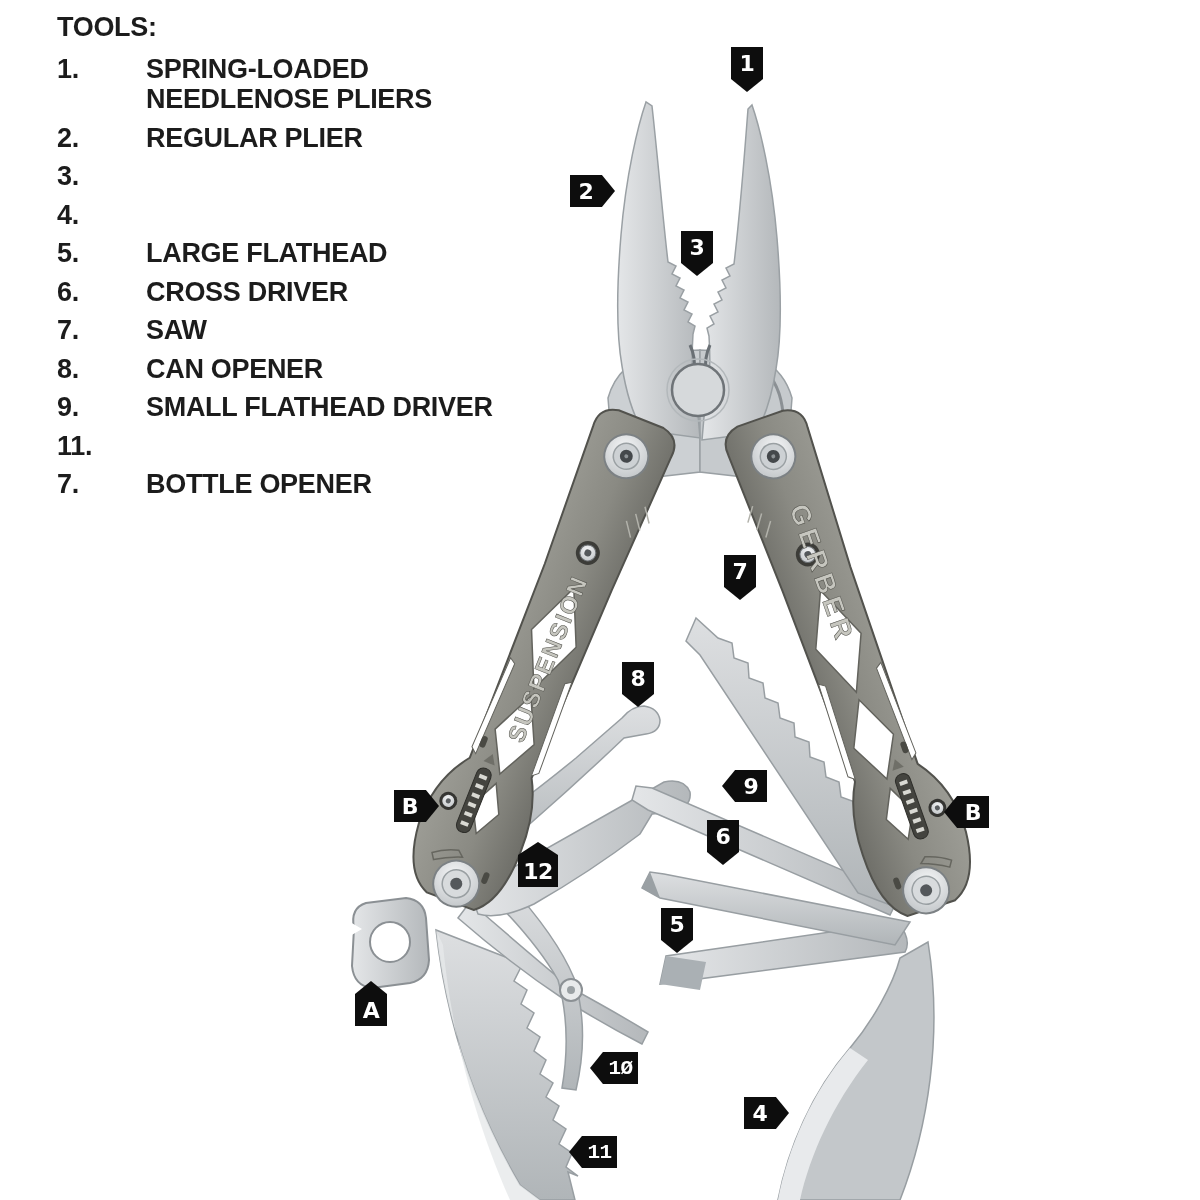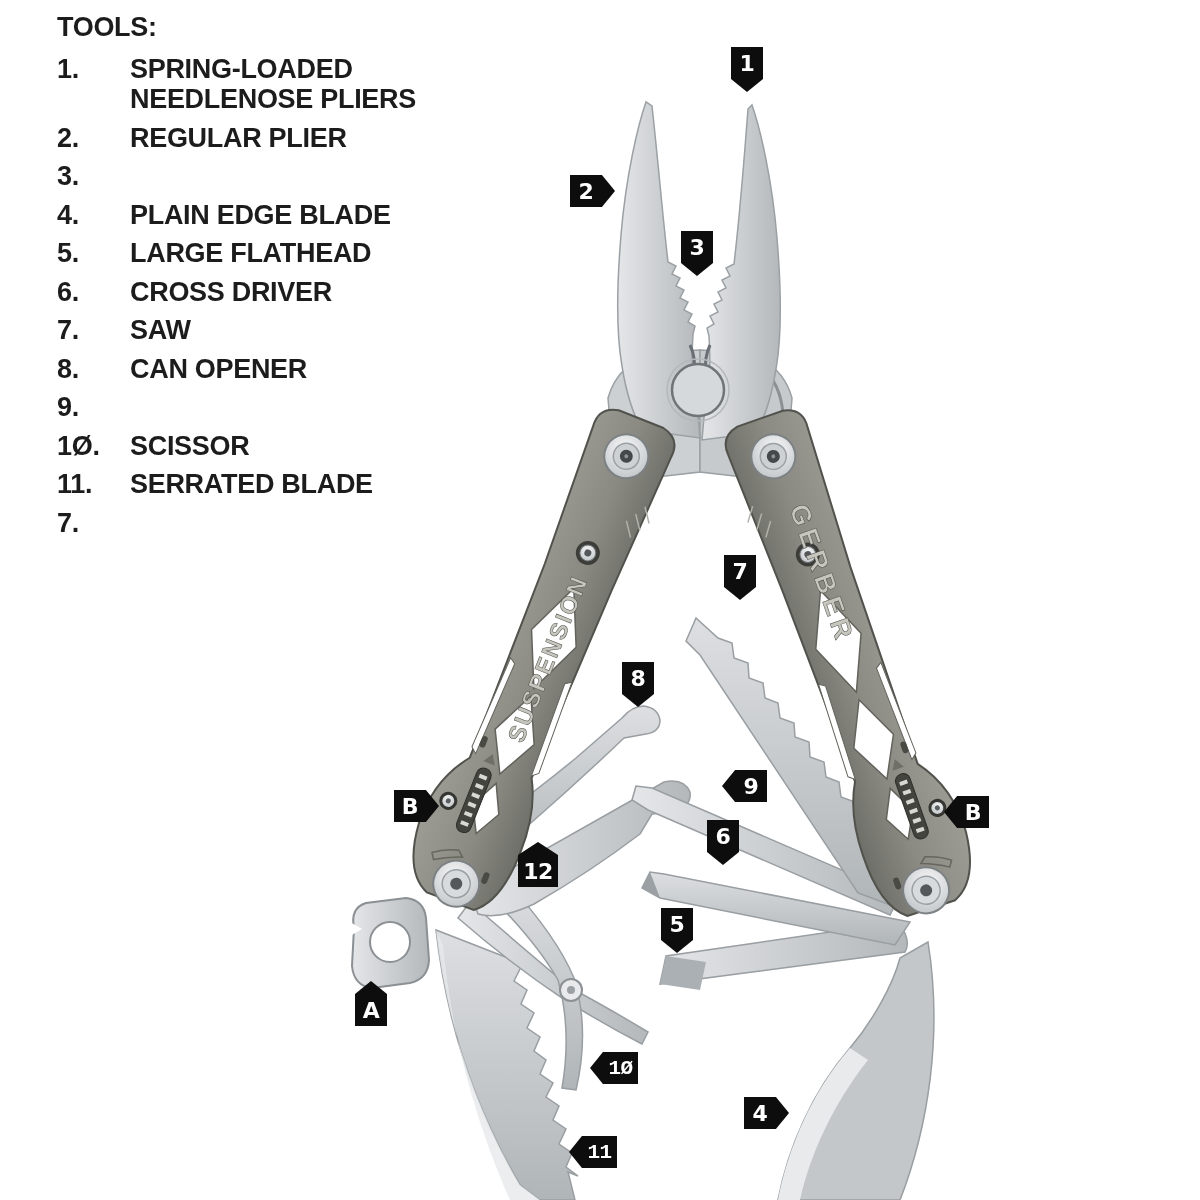--- a/index.html
+++ b/index.html
@@ -13,7 +13,7 @@
   .list-heading{margin-bottom:12px;}
   .row{display:flex;margin-bottom:8.5px;}
   .row .num{flex:0 0 73px;}
-  .row .label{max-width:398px;}
+  .row .label{max-width:398px;margin-left:16px;}
   
   #tool-svg{position:absolute;left:0;top:0;width:1200px;height:1200px;}
   

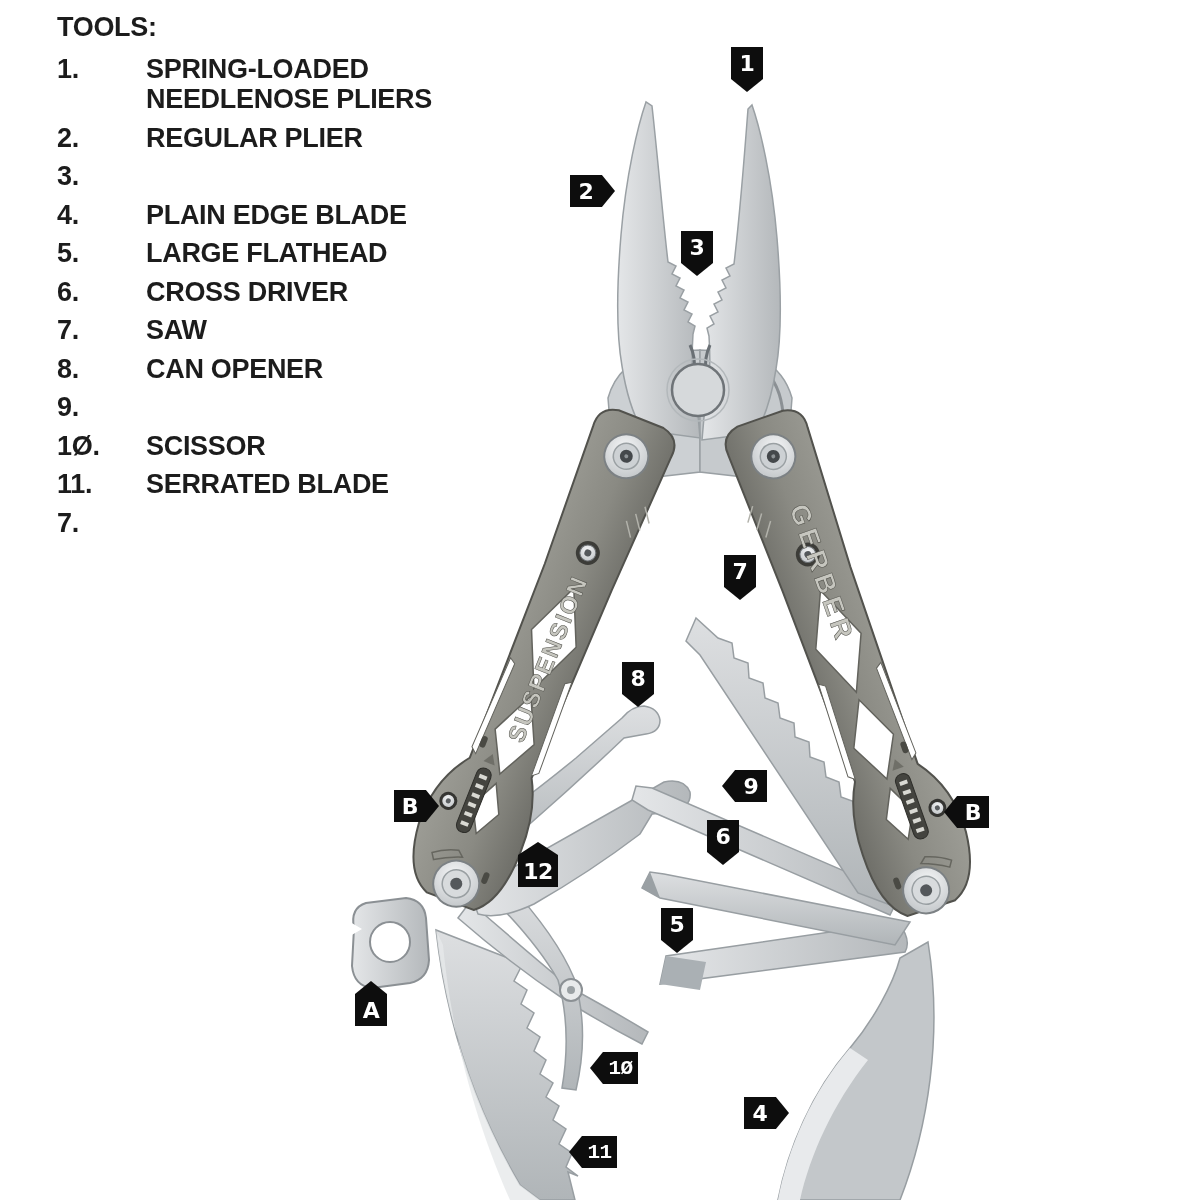--- a/index.html
+++ b/index.html
@@ -62,7 +62,6 @@
       </div>
     <div class="row">
         <span class="num">4.</span>
-        <span class="label">PLAIN EDGE BLADE</span>
       </div>
     <div class="row">
         <span class="num">5.</span>

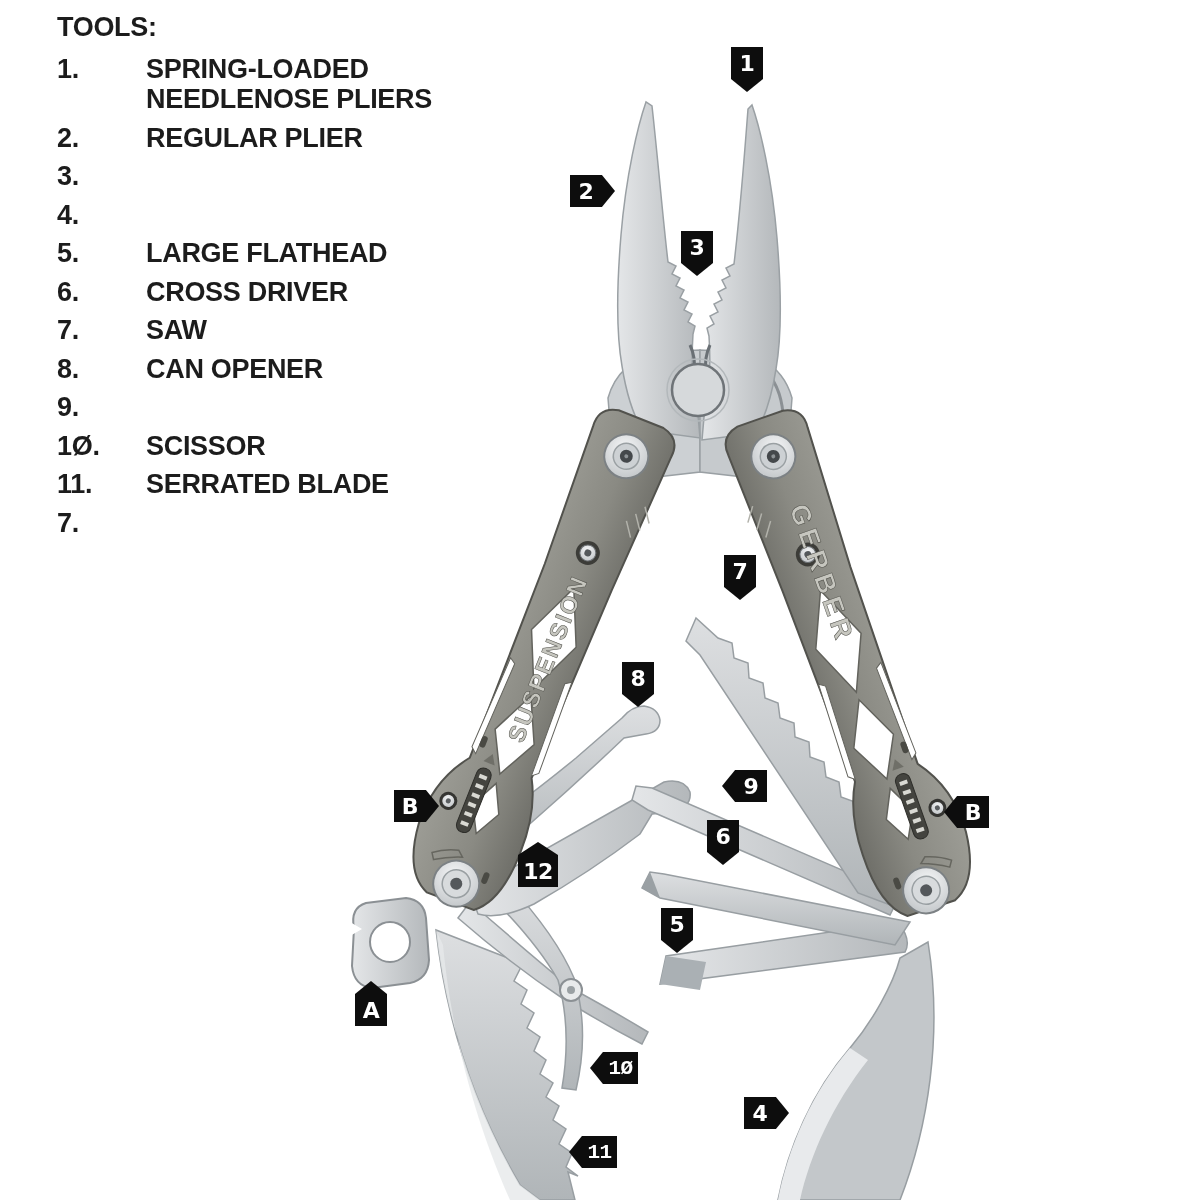--- a/index.html
+++ b/index.html
@@ -81,6 +81,7 @@
       </div>
     <div class="row">
         <span class="num">9.</span>
+        <span class="label">SMALL FLATHEAD DRIVER</span>
       </div>
     <div class="row">
         <span class="num">1Ø.</span>

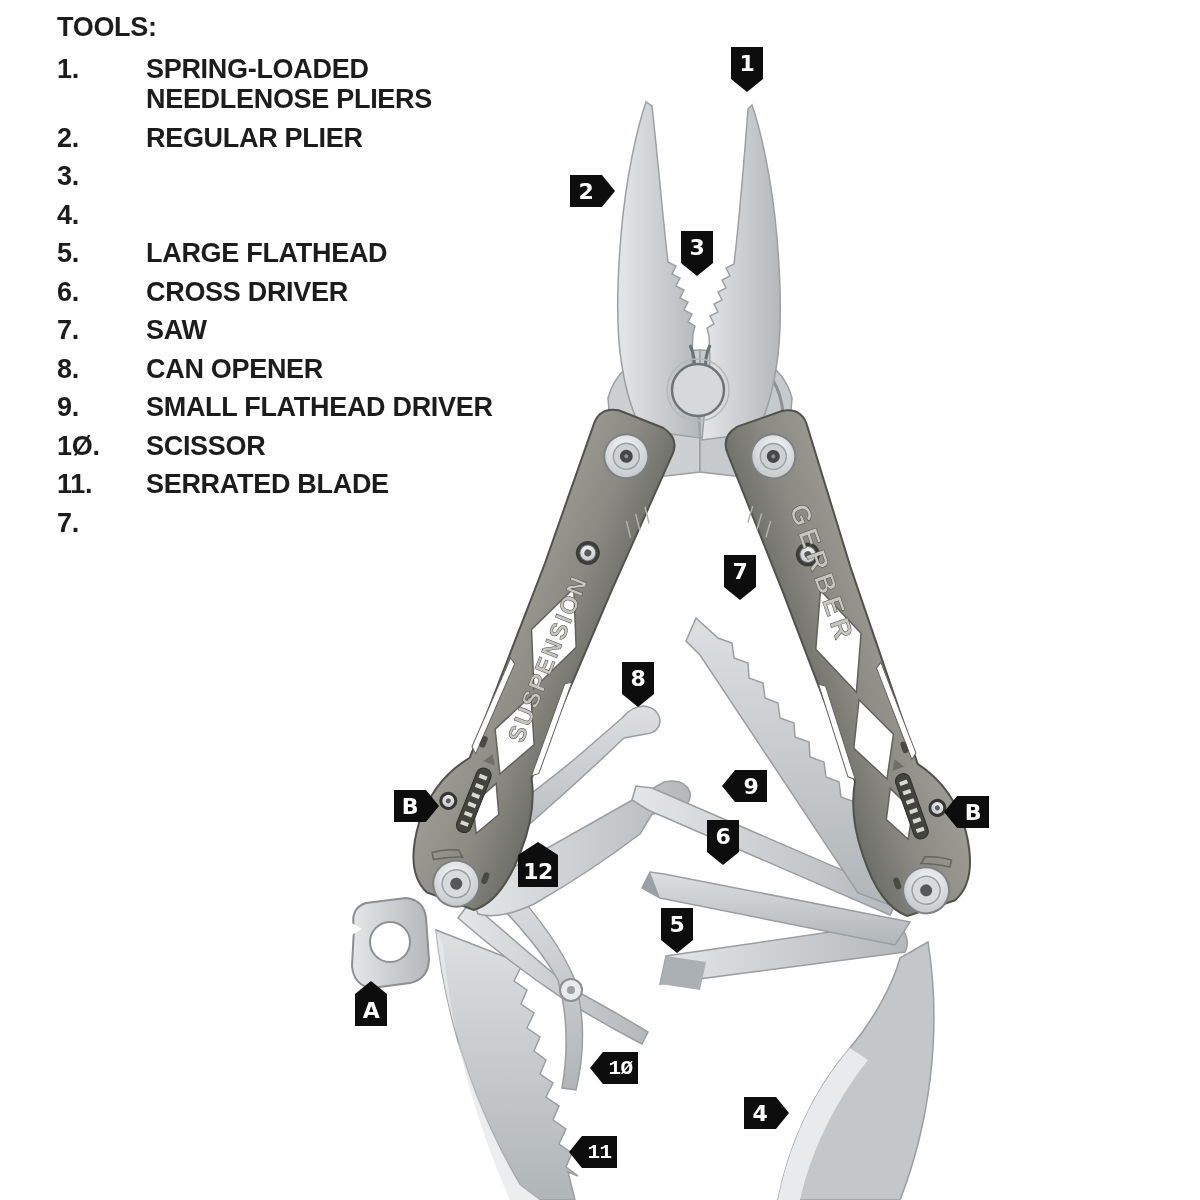--- a/index.html
+++ b/index.html
@@ -84,10 +84,6 @@
         <span class="label">SMALL FLATHEAD DRIVER</span>
       </div>
     <div class="row">
-        <span class="num">1Ø.</span>
-        <span class="label">SCISSOR</span>
-      </div>
-    <div class="row">
         <span class="num">11.</span>
         <span class="label">SERRATED BLADE</span>
       </div>

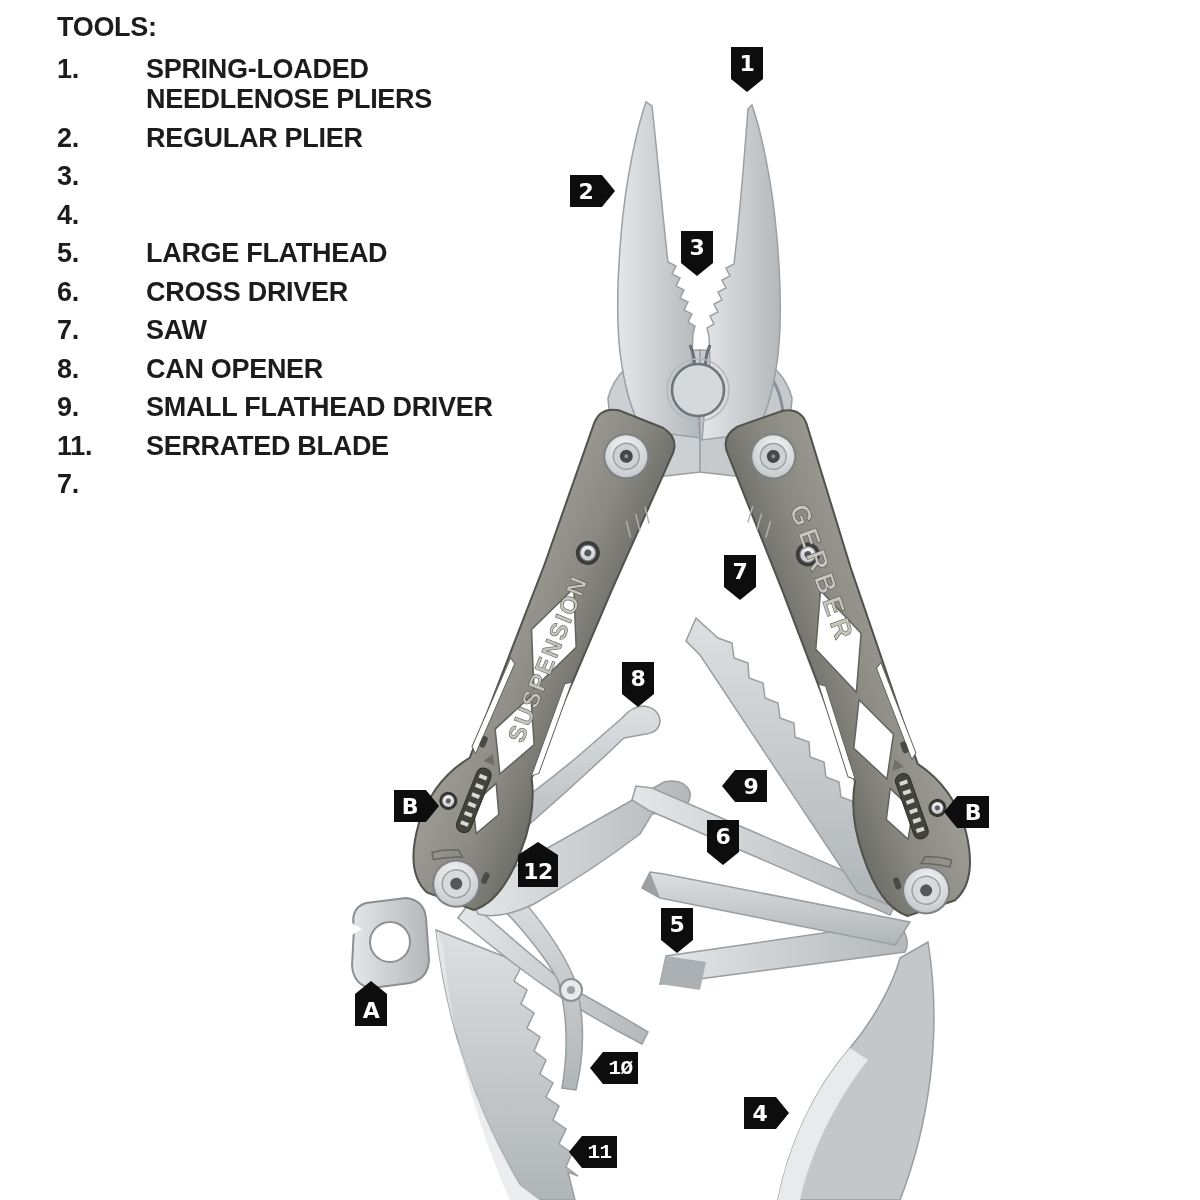--- a/index.html
+++ b/index.html
@@ -85,7 +85,6 @@
       </div>
     <div class="row">
         <span class="num">11.</span>
-        <span class="label">SERRATED BLADE</span>
       </div>
     <div class="row">
         <span class="num">7.</span>

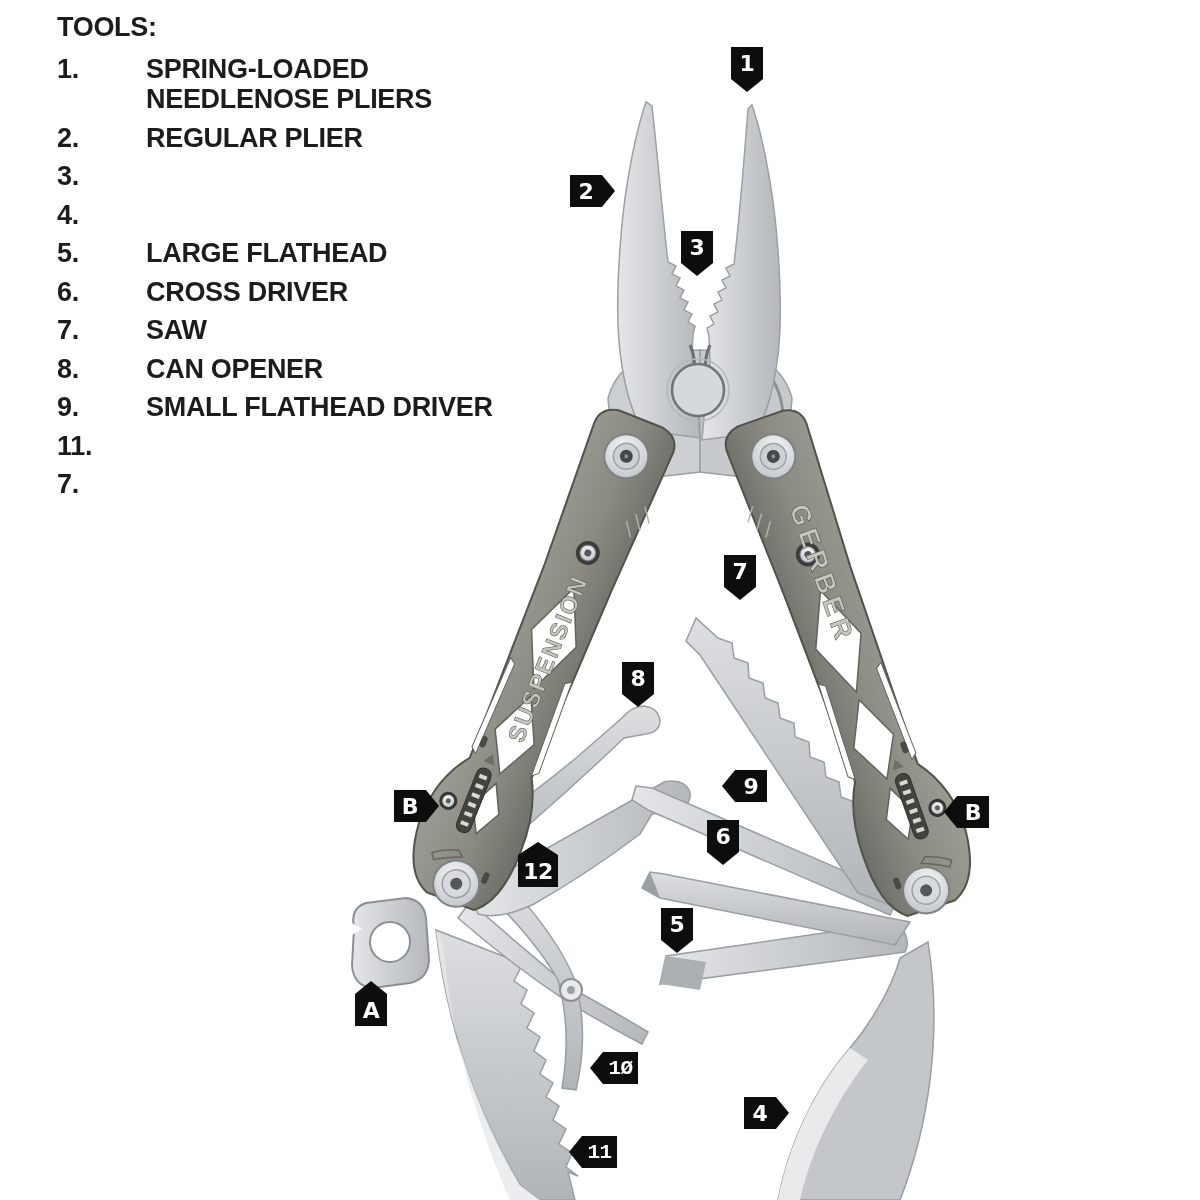--- a/index.html
+++ b/index.html
@@ -88,6 +88,7 @@
       </div>
     <div class="row">
         <span class="num">7.</span>
+        <span class="label">BOTTLE OPENER</span>
       </div>
   </div>
 

